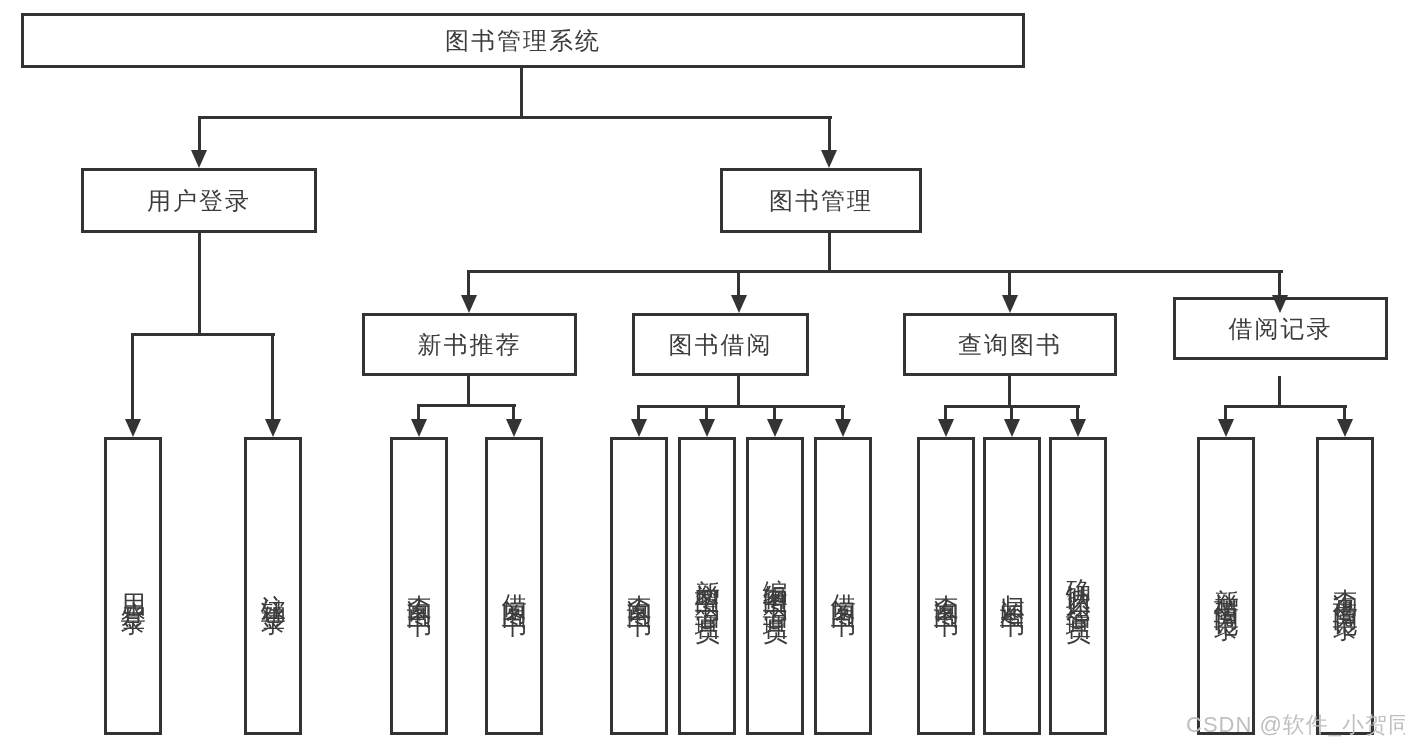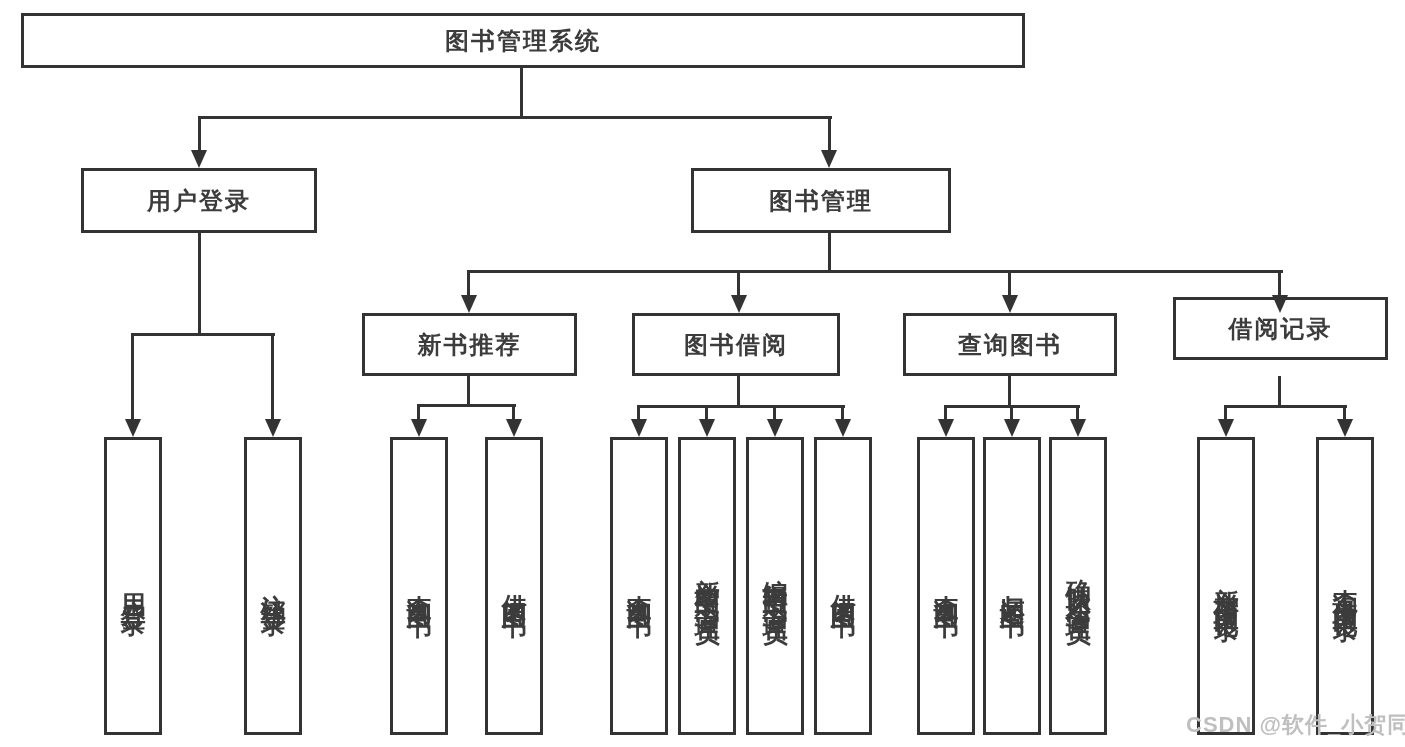--- a/index.html
+++ b/index.html
@@ -5,7 +5,7 @@
   html,body{margin:0;padding:0;background:#ffffff;}
   #stage{
     position:relative;width:1405px;height:747px;background:#ffffff;overflow:hidden;
-    font-family:"Liberation Sans",sans-serif;color:#3c3c3c;font-weight:bold;
+    font-family:"Liberation Sans",sans-serif;color:#3c3c3c;
   }
   .box{
     position:absolute;box-sizing:border-box;border:3px solid #333333;background:#ffffff;

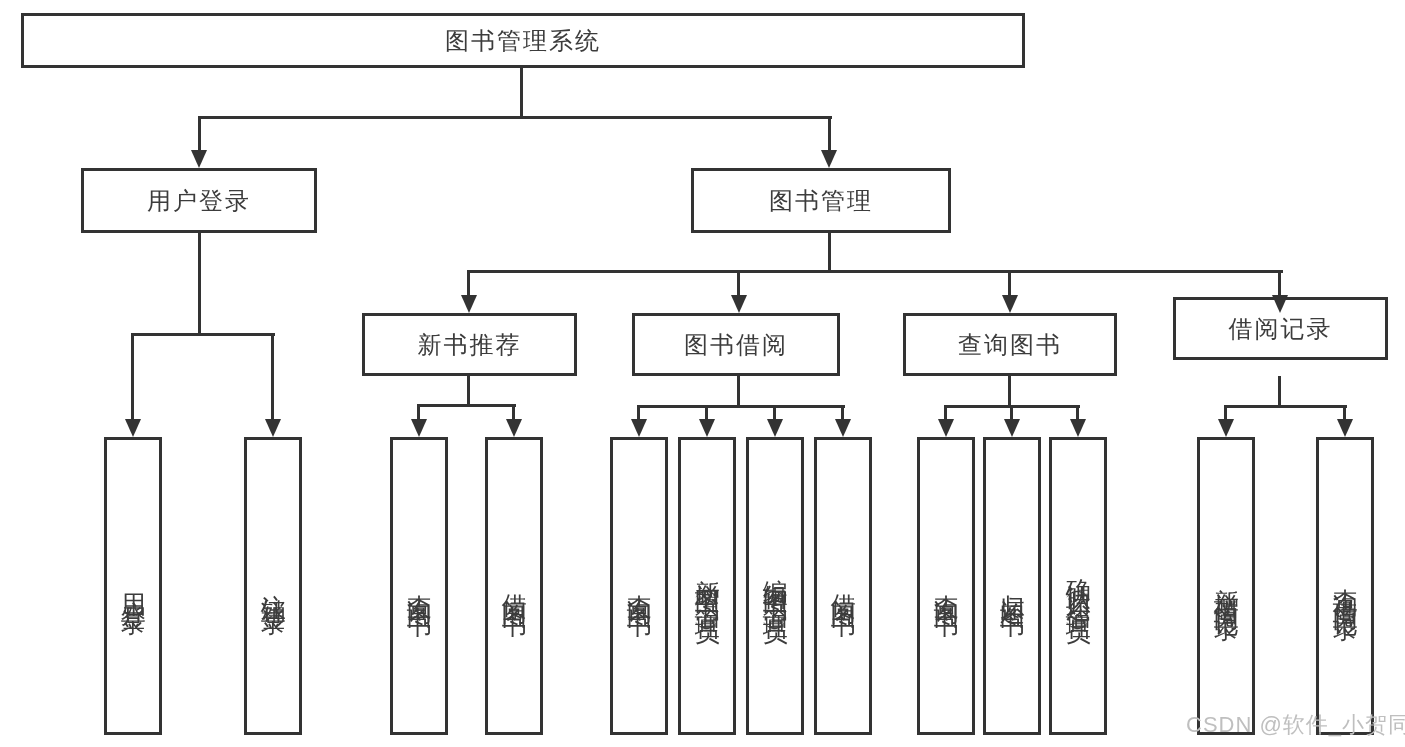--- a/index.html
+++ b/index.html
@@ -39,7 +39,7 @@
   <div class="box" style="left:81px;top:168px;width:236px;height:65px;">
     <span class="hlabel">用户登录</span>
   </div>
-  <div class="box" style="left:691px;top:168px;width:260px;height:65px;">
+  <div class="box" style="left:720px;top:168px;width:202px;height:65px;">
     <span class="hlabel">图书管理</span>
   </div>
 

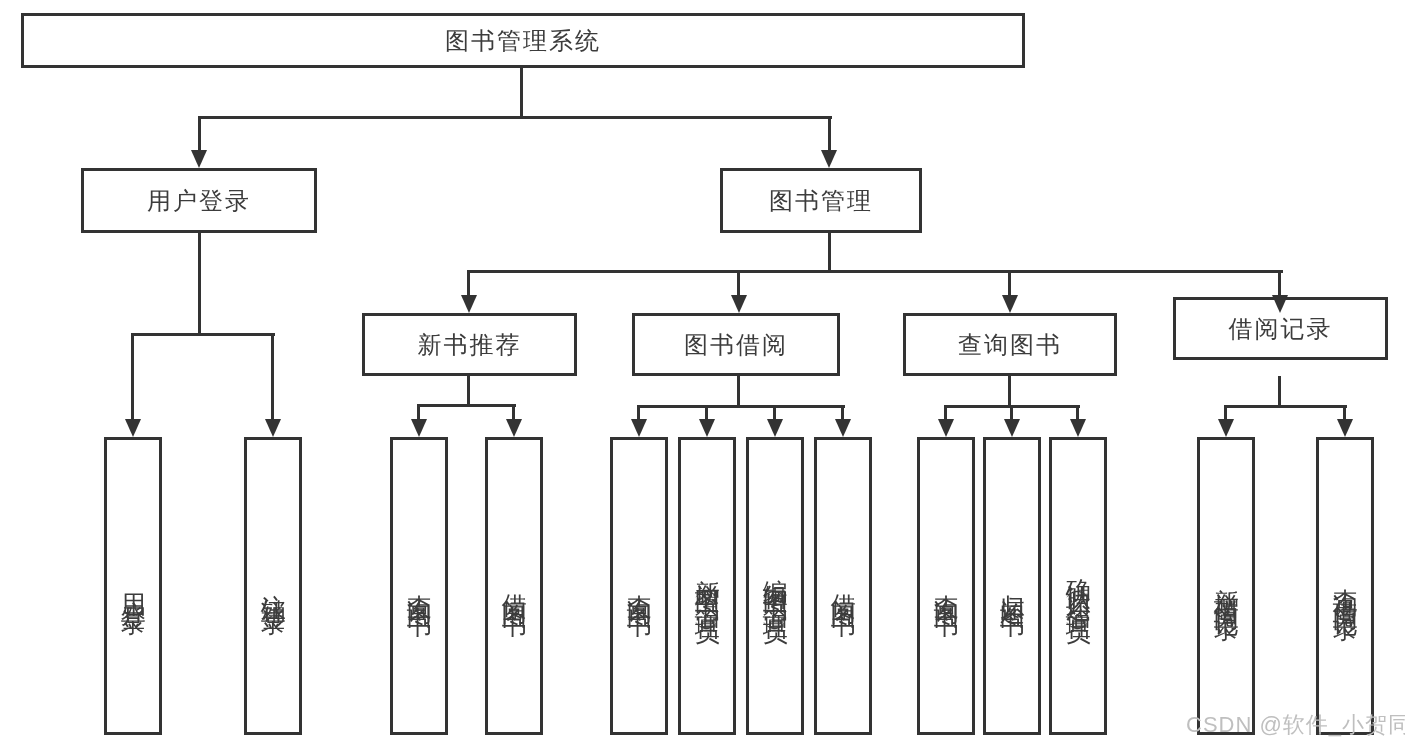--- a/index.html
+++ b/index.html
@@ -46,7 +46,7 @@
   <div class="box" style="left:362px;top:313px;width:215px;height:63px;">
     <span class="hlabel">新书推荐</span>
   </div>
-  <div class="box" style="left:632px;top:313px;width:208px;height:63px;">
+  <div class="box" style="left:632px;top:313px;width:177px;height:63px;">
     <span class="hlabel">图书借阅</span>
   </div>
   <div class="box" style="left:903px;top:313px;width:214px;height:63px;">

